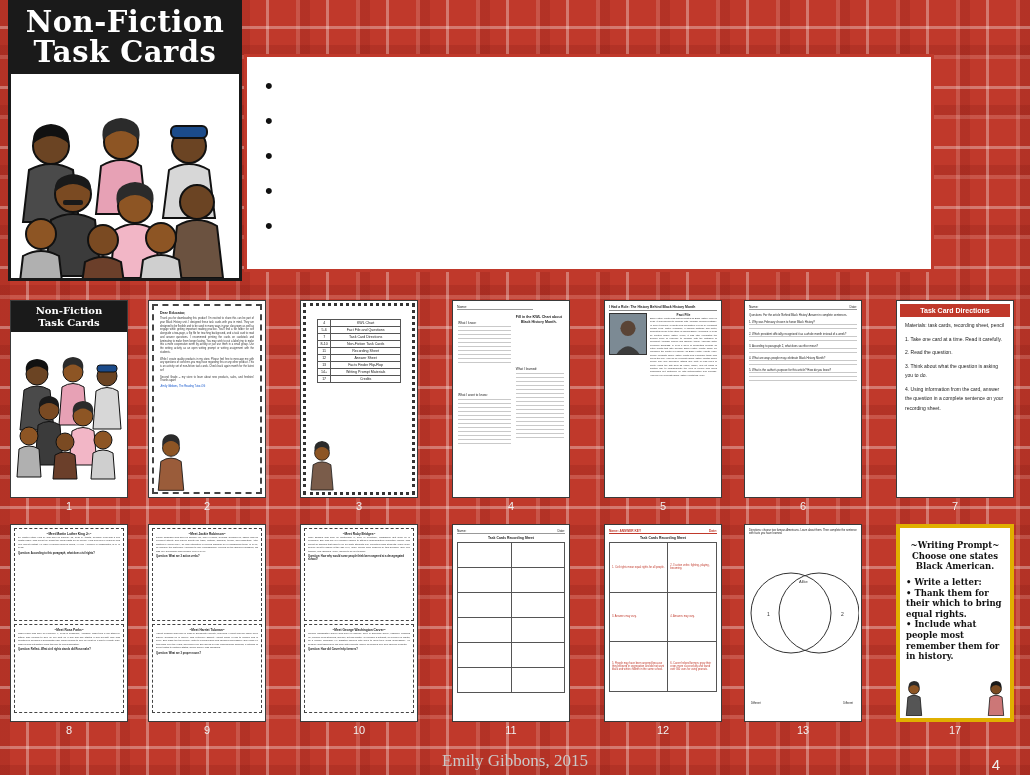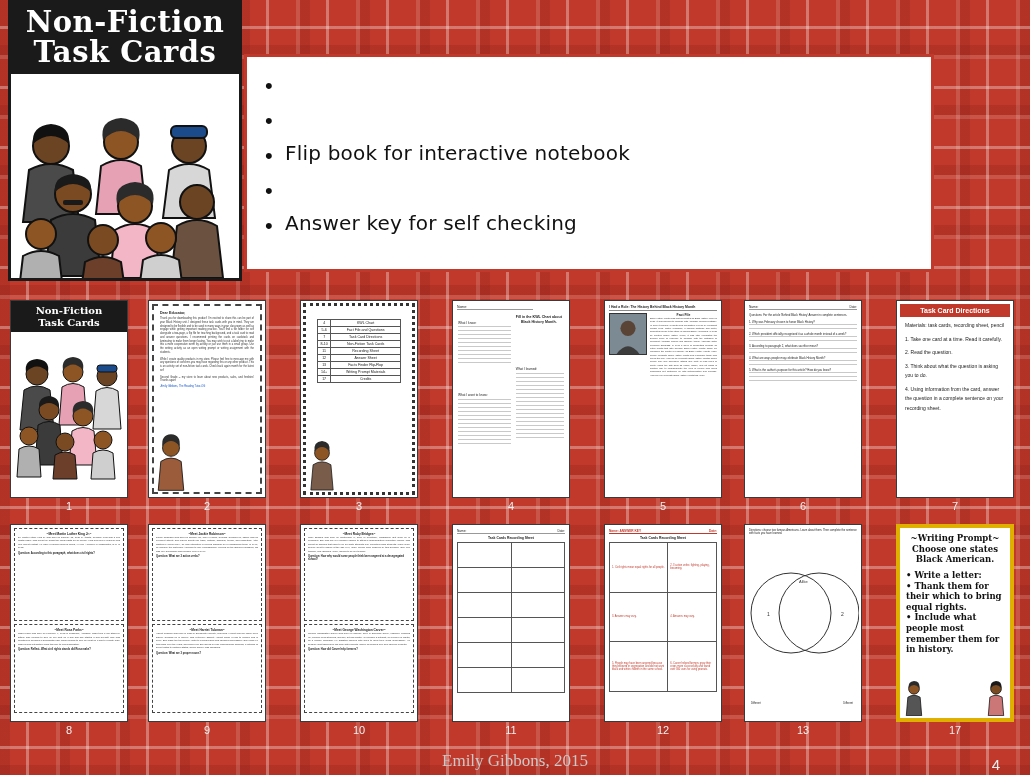--- a/index.html
+++ b/index.html
@@ -175,7 +175,6 @@
   </div>
   <div class="bullet-row">
     <div class="bullet-dot">•</div>
-    <div class="bullet-text">Flip book for interactive notebook</div>
   </div>
   <div class="bullet-row">
     <div class="bullet-dot">•</div>

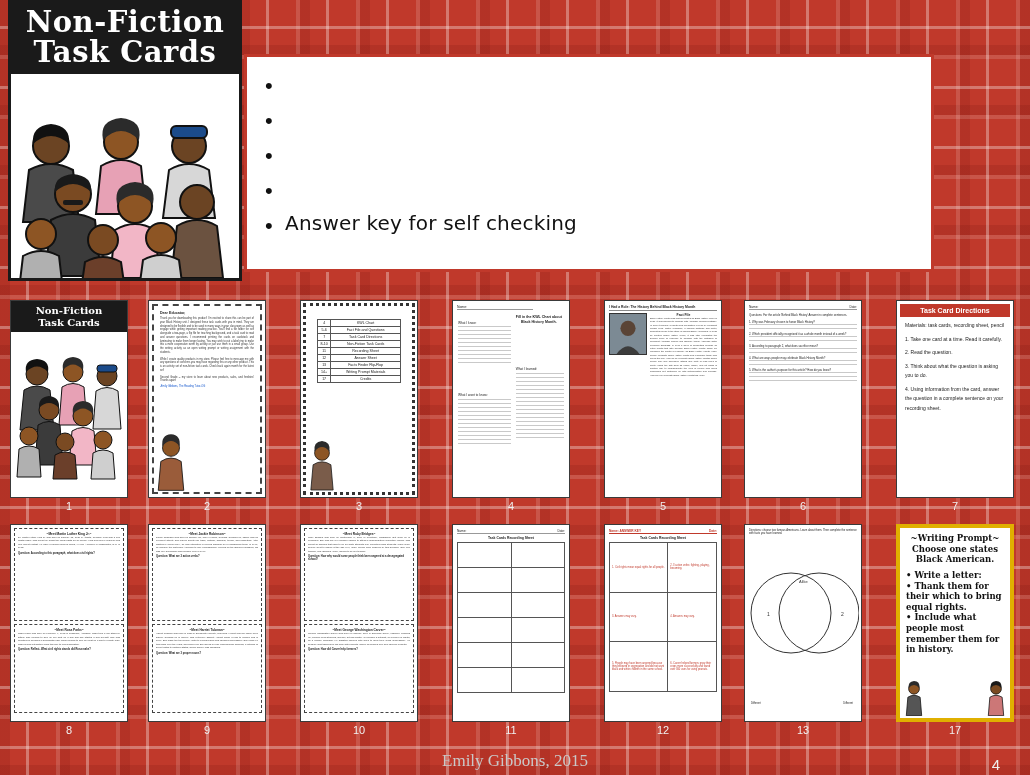--- a/index.html
+++ b/index.html
@@ -181,7 +181,6 @@
   </div>
   <div class="bullet-row">
     <div class="bullet-dot">•</div>
-    <div class="bullet-text">Answer key for self checking</div>
   </div>
 </div>
 

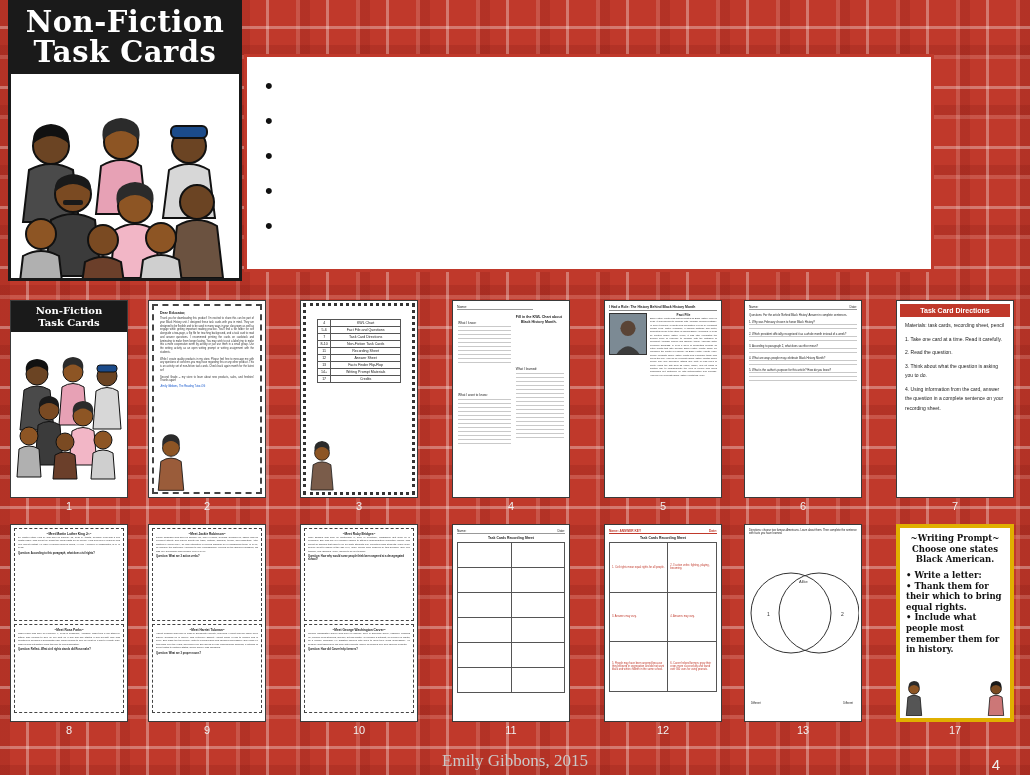--- a/index.html
+++ b/index.html
@@ -545,7 +545,7 @@
   <div class="numwrap" style="left:744px; top:432px; width:118px;">13</div>
 
   <div class="thumb goldframe" style="left:896px; top:232px; width:118px; height:198px; background:#fff;">
-    <div class="mini" style="padding:5px 6px;">
+    <div class="mini" style="padding:12px 6px;">
       <div class="prompt-title">~Writing Prompt~</div>
       <div class="prompt-title">Choose one states</div>
       <div class="prompt-title" style="margin-bottom:5px;">Black American.</div>

